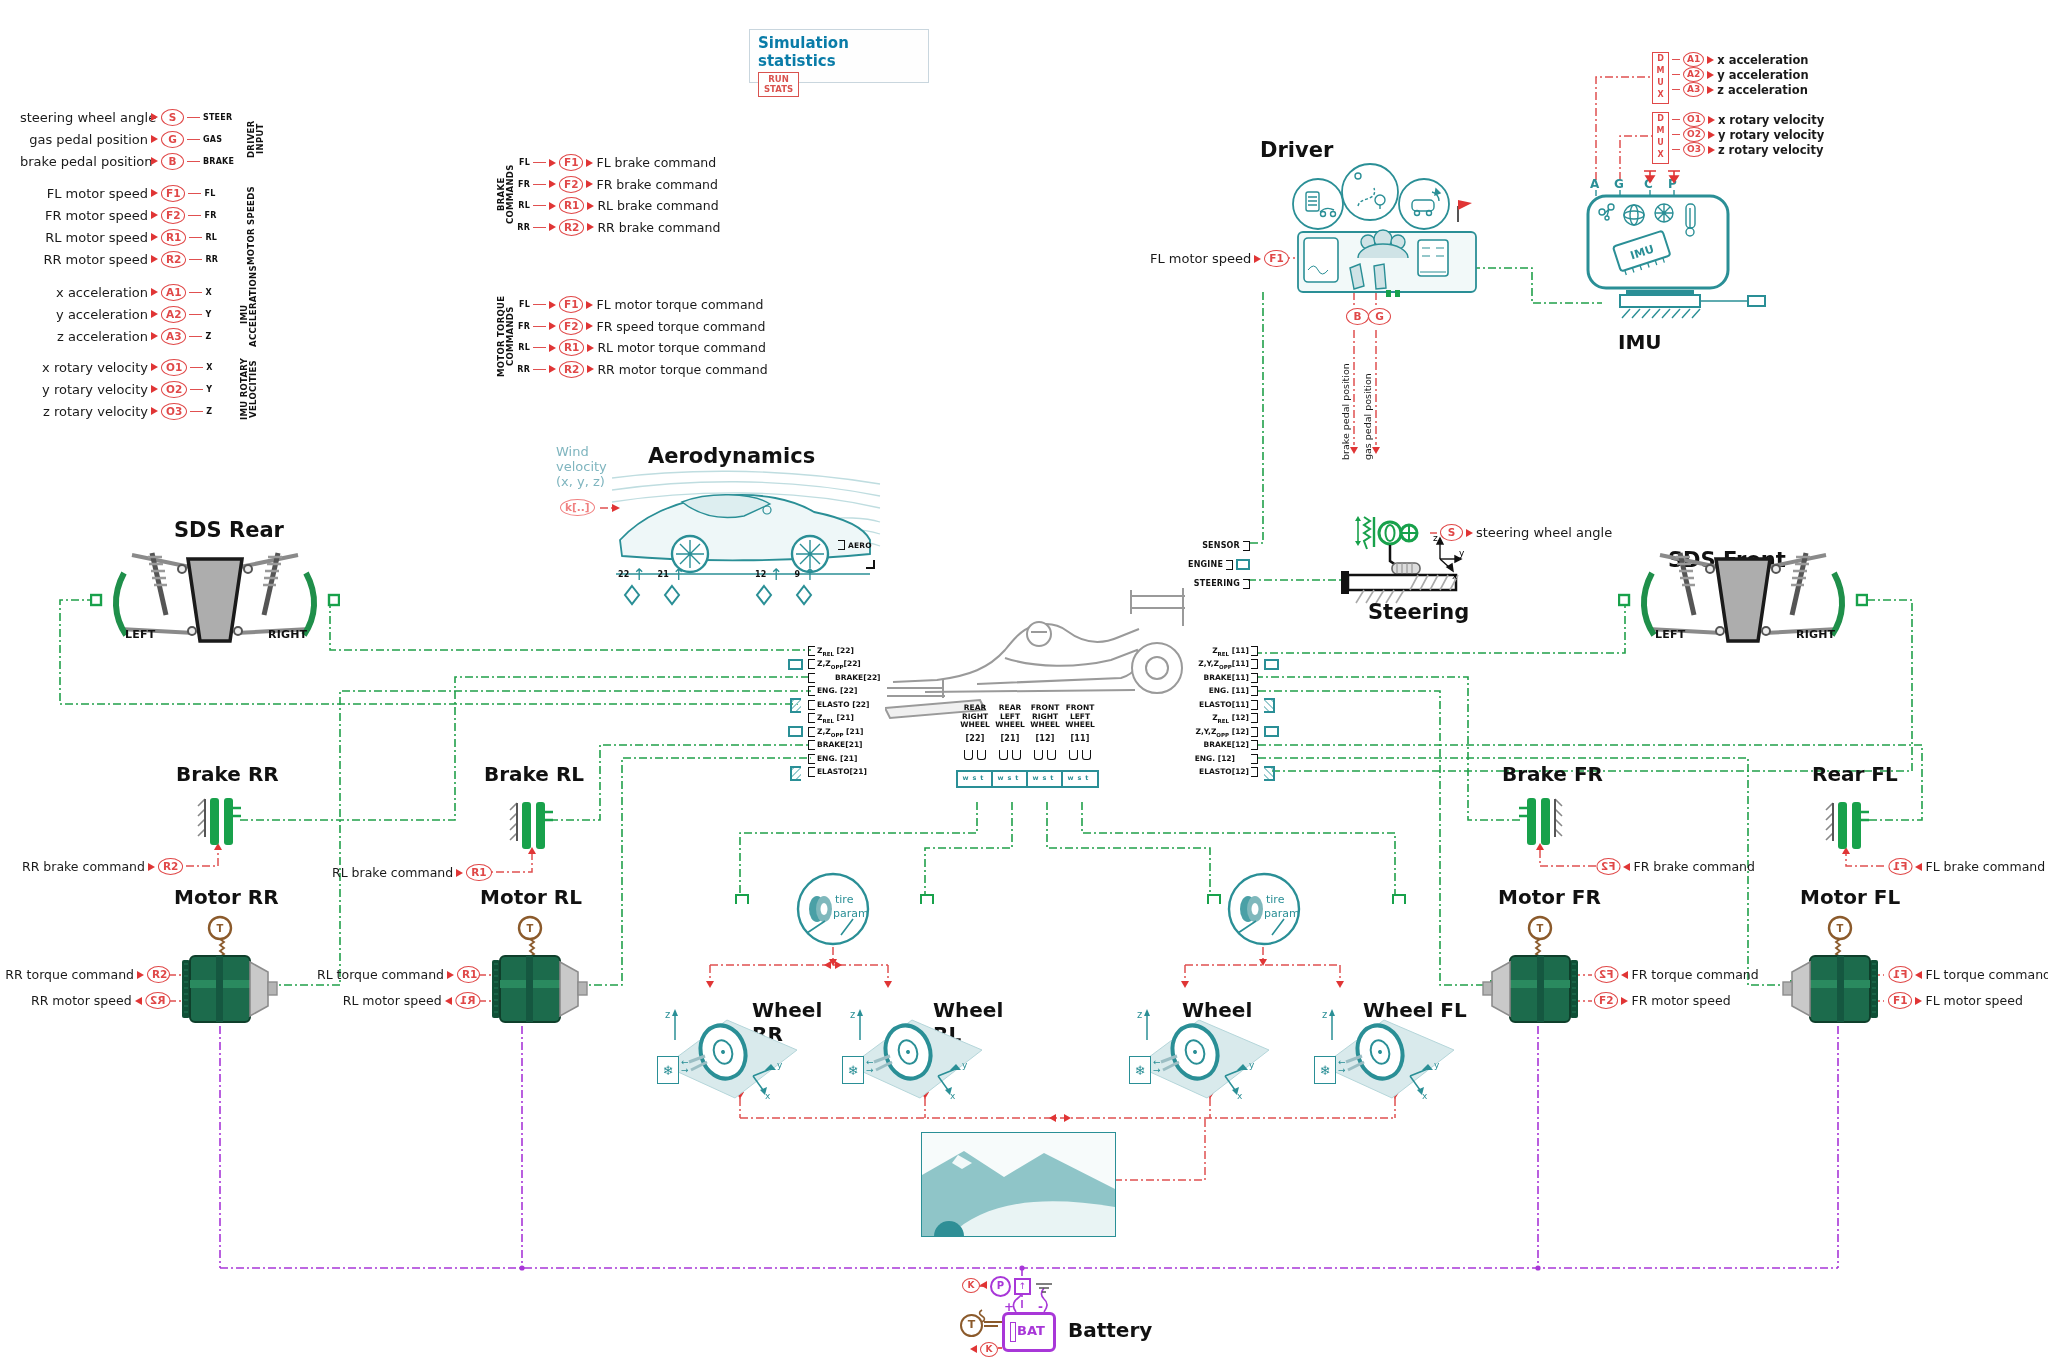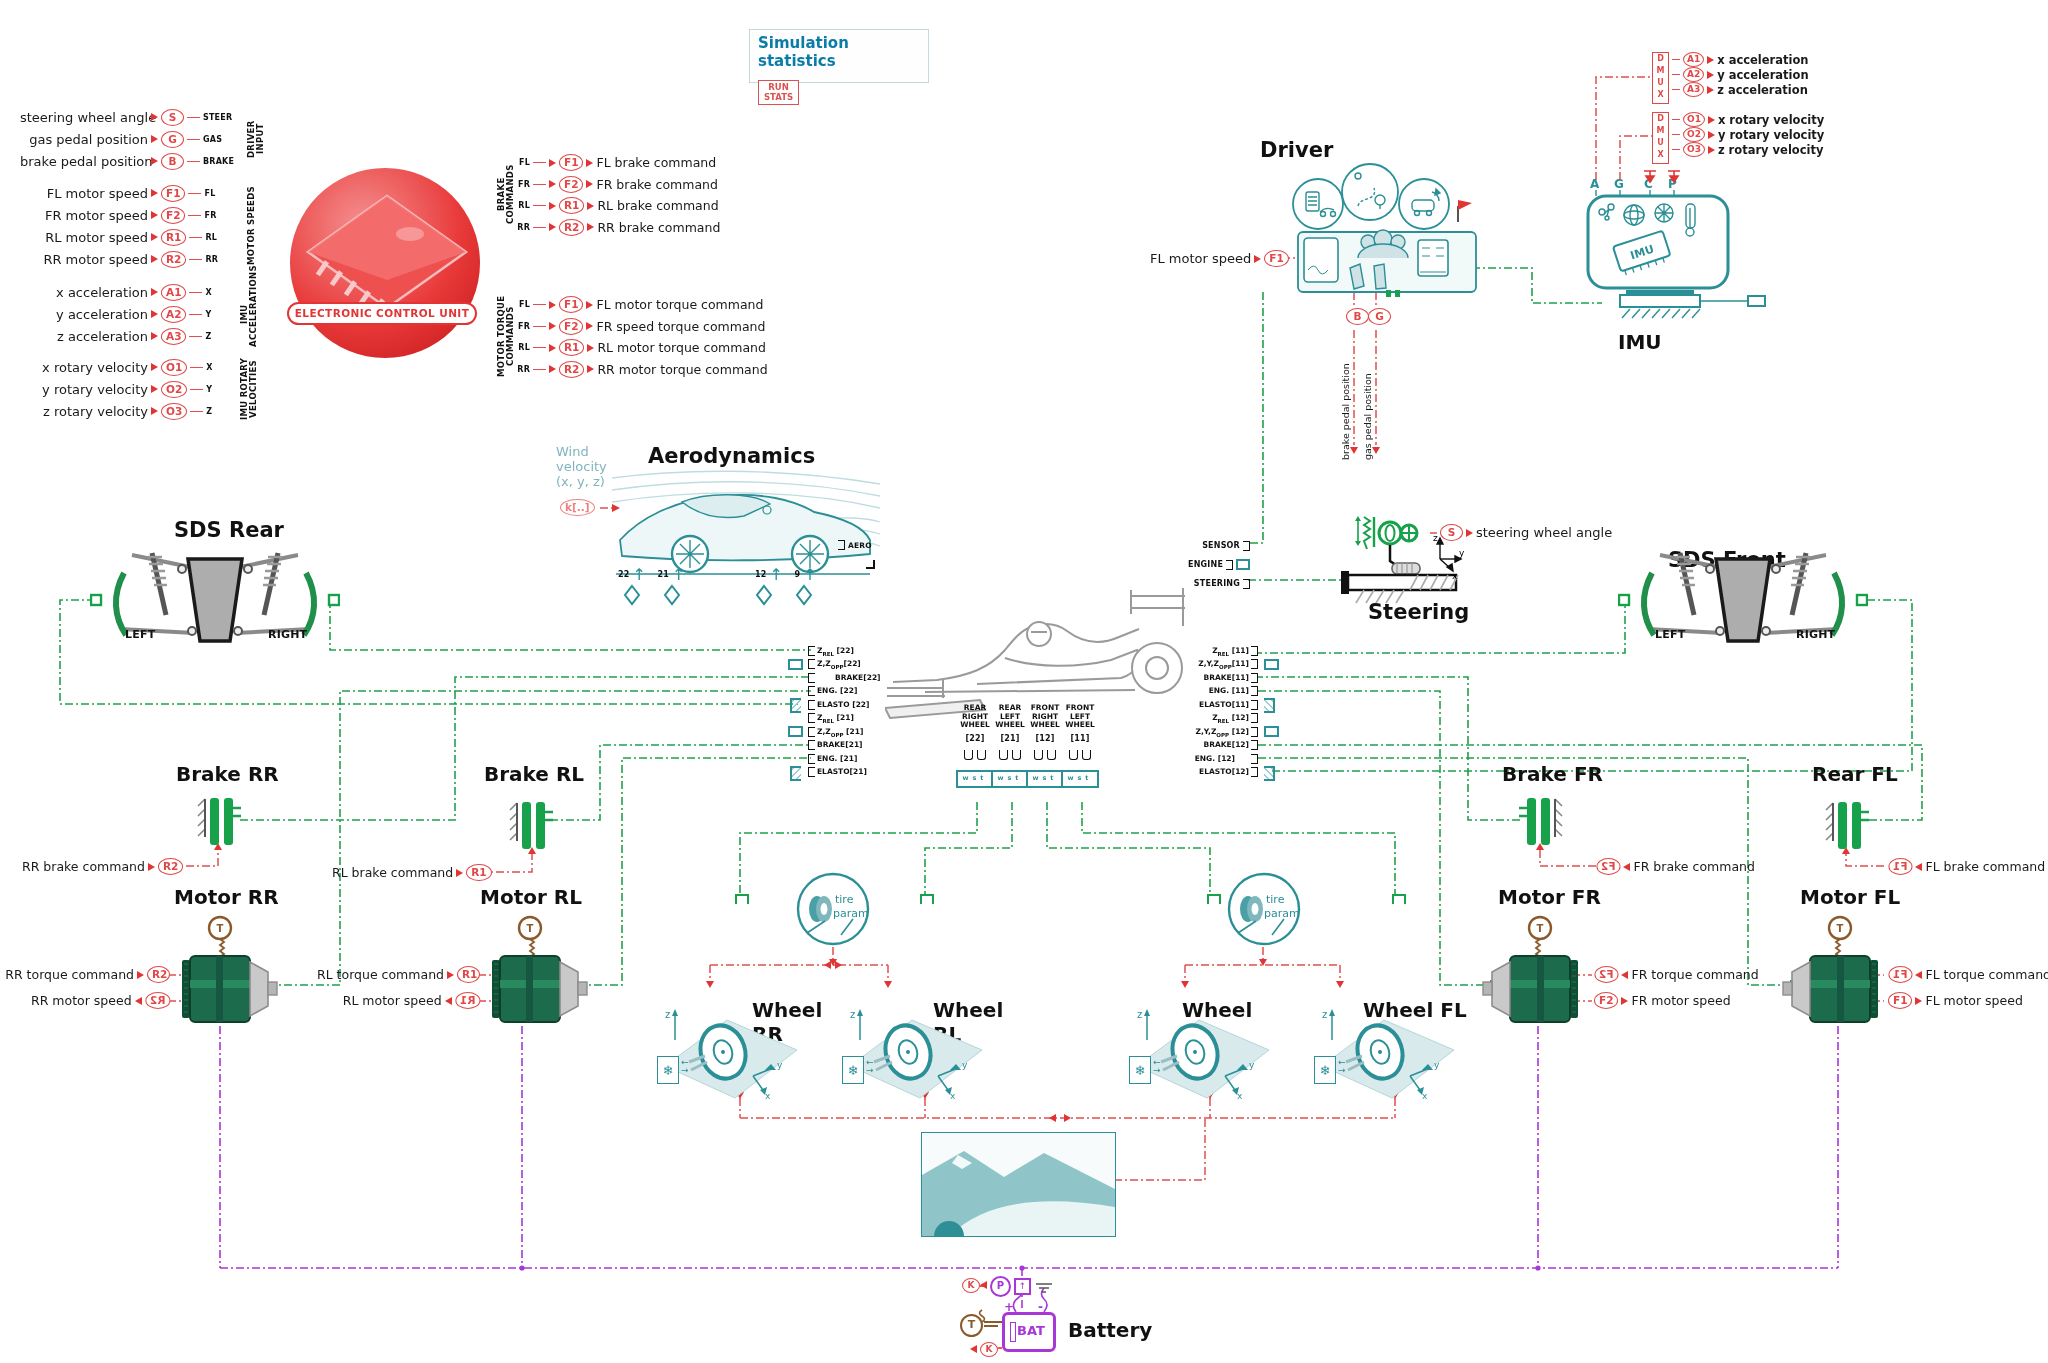--- a/index.html
+++ b/index.html
@@ -36,7 +36,7 @@
   .conn{position:relative;width:34px;height:14px;border:2px solid #2a8f96;margin-top:6px;background:#fff;color:#2a8f96;font-size:6.5px;font-weight:bold;text-align:center;line-height:13px;letter-spacing:4px;}
   .simbox{width:180px;height:54px;border:1px solid #c9d6de;background:#fefefe;padding:4px 8px;box-sizing:border-box;}
   .simtitle{color:#0a7ca8;font-weight:bold;font-size:15px;}
-  .runbtn{margin-top:10px;border:1.6px solid #d9534f;color:#d9534f;background:#fff;font-weight:bold;font-size:8.5px;line-height:9.5px;padding:2px 5px;white-space:pre-line;text-align:center;cursor:pointer;font-family:"DejaVu Sans",sans-serif;}
+  .runbtn{margin-top:2px;border:1.6px solid #d9534f;color:#d9534f;background:#fff;font-weight:bold;font-size:8.5px;line-height:9.5px;padding:2px 5px;white-space:pre-line;text-align:center;cursor:pointer;font-family:"DejaVu Sans",sans-serif;}
   .pagetitle{font-weight:bold;font-size:33px;color:#0a7ca8;}
   .windlbl{font-size:13px;color:#7fb5bf;line-height:15px;}
   .pcirc{width:17px;height:17px;border:2px solid #a837d8;border-radius:50%;color:#a837d8;font-weight:bold;font-size:10px;text-align:center;line-height:16px;background:#fff;}

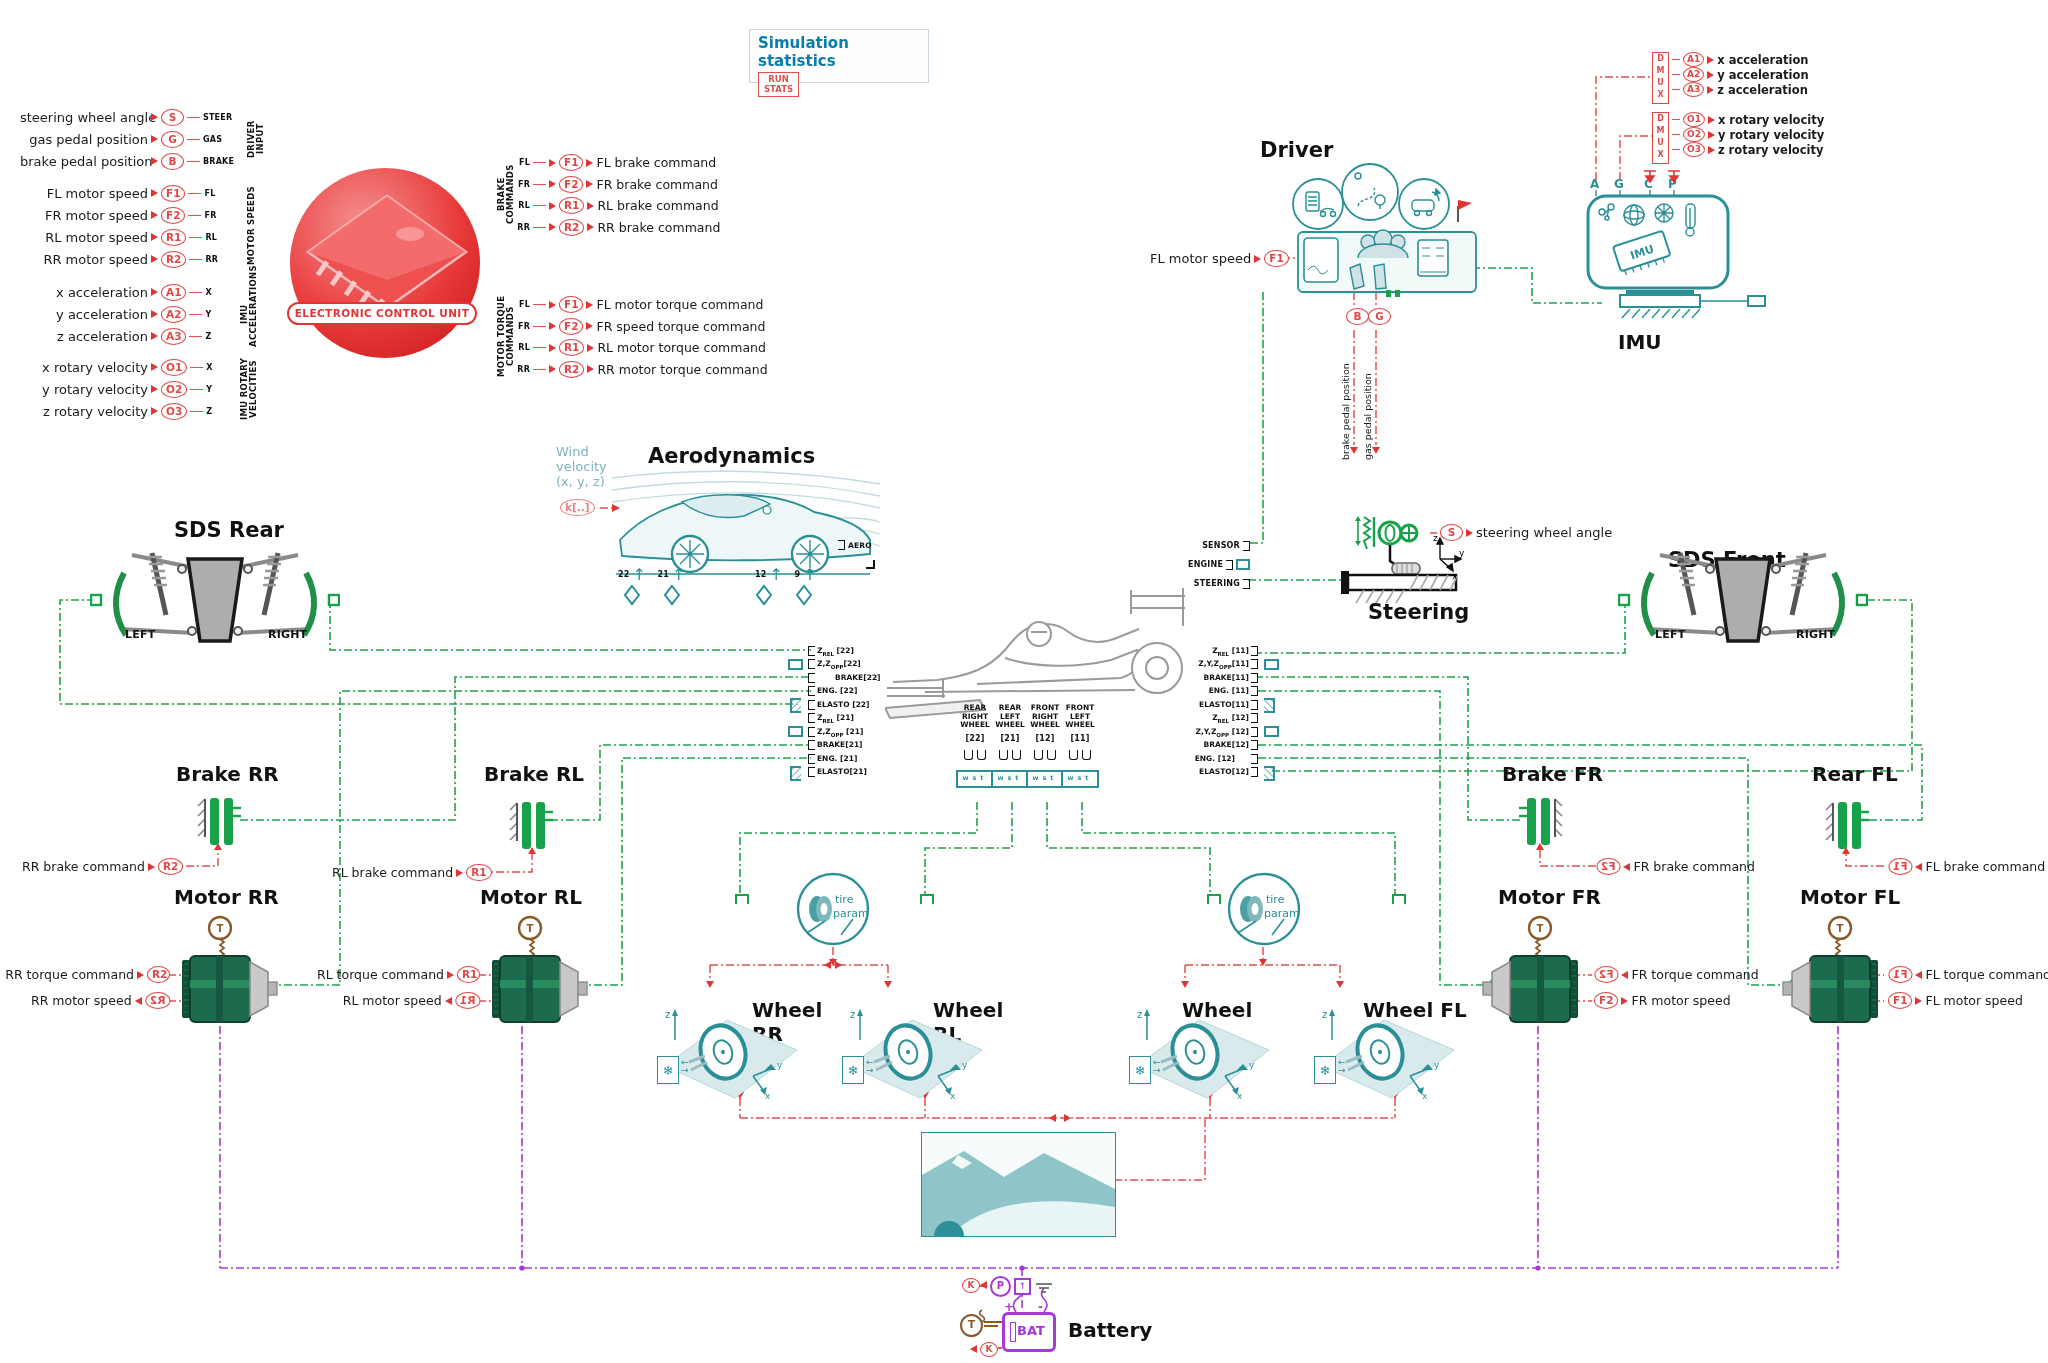--- a/index.html
+++ b/index.html
@@ -282,22 +282,6 @@
   <div class="abs vtext" style="left:240px;top:356px;height:66px">IMU ROTARY
 VELOCITIES</div>
 
-  <div class="abs" style="left:285px;top:168px;width:200px;height:215px">
-    <div class="abs" style="left:5px;top:0;width:190px;height:190px;border-radius:50%;background:radial-gradient(circle at 38% 30%,#f59090,#e93a3a 55%,#c21616)"></div>
-    <svg class="abs" style="left:5px;top:0" width="190" height="190" viewBox="0 0 190 190">
-      <polygon points="97,28 176,84 97,140 18,84" fill="#ee5050" stroke="#f8bcbc" stroke-width="2.5"></polygon>
-      <polygon points="97,28 176,84 97,112 18,84" fill="#f47070" opacity="0.85"></polygon>
-      <g fill="#f9c9c9">
-          <rect x="30" y="92" width="5" height="16" transform="rotate(35 32 100)"></rect>
-          <rect x="44" y="102" width="5" height="16" transform="rotate(35 46 110)"></rect>
-          <rect x="58" y="112" width="5" height="16" transform="rotate(35 60 120)"></rect>
-          <rect x="72" y="122" width="5" height="16" transform="rotate(35 74 130)"></rect>
-          <rect x="86" y="130" width="5" height="16" transform="rotate(35 88 138)"></rect>
-        </g>
-      <ellipse cx="120" cy="66" rx="14" ry="7" fill="#f89c9c" opacity="0.9"></ellipse>
-    </svg>
-    <div class="abs" style="left:2px;top:134px;width:186px;height:19px;border:2px solid #e23535;border-radius:12px;background:#fff;color:#e23535;font-weight:bold;font-size:10.5px;text-align:center;line-height:19px;letter-spacing:.4px">ELECTRONIC CONTROL UNIT</div>
-  </div>
 
   <div class="abs vtext" style="left:497px;top:150px;height:88px">BRAKE COMMANDS</div>
   <div class="abs" style="left:514px;top:152px">

